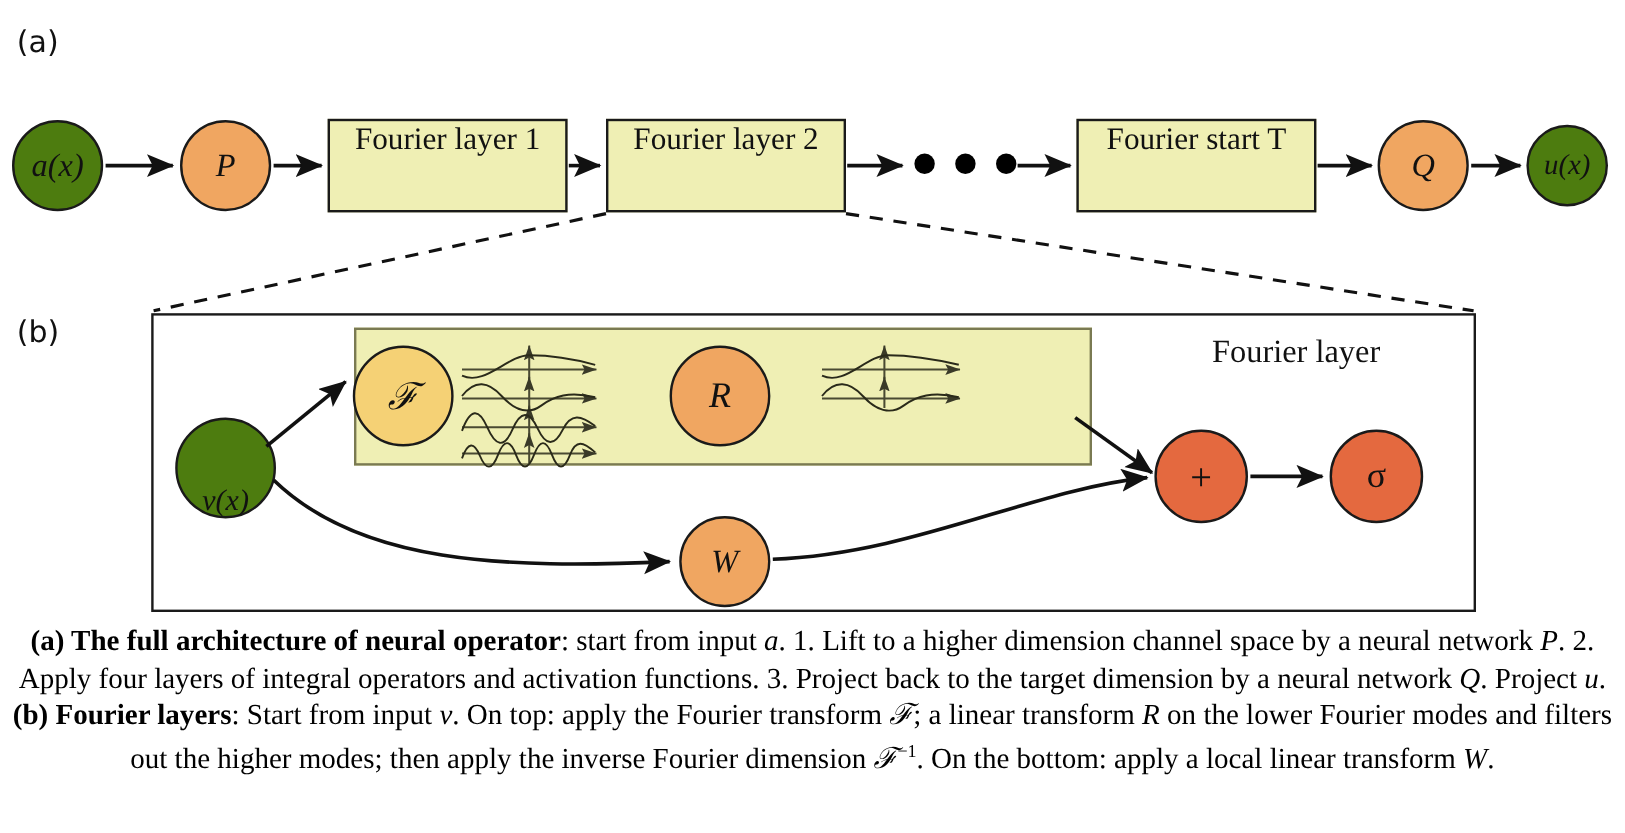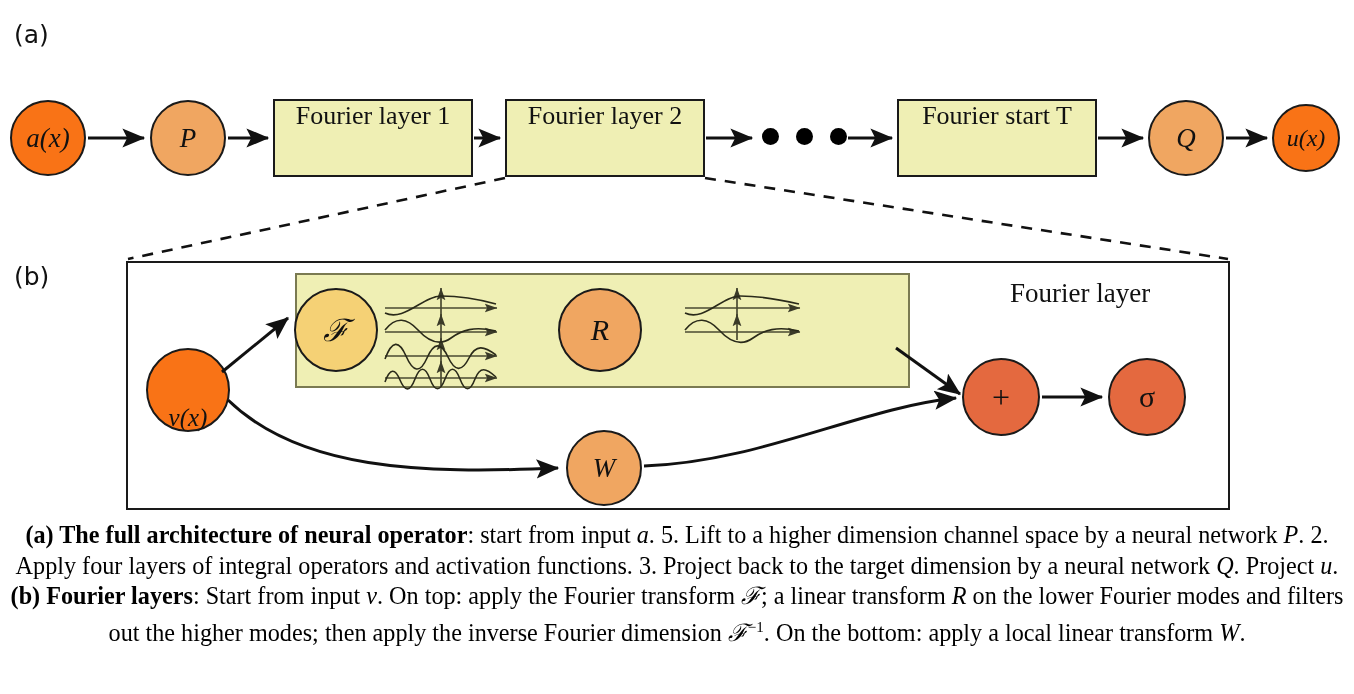--- a/index.html
+++ b/index.html
@@ -50,7 +50,7 @@
     color: #111;
     line-height: 1;
   }
-  .node.blue   { background: #f97316; }
+  .node.blue   { background: #4d7c0f; }
   .node.orange { background: #f0a661; }
   .node.gold   { background: #f5d175; }
   .node.red    { background: #e4693f; }

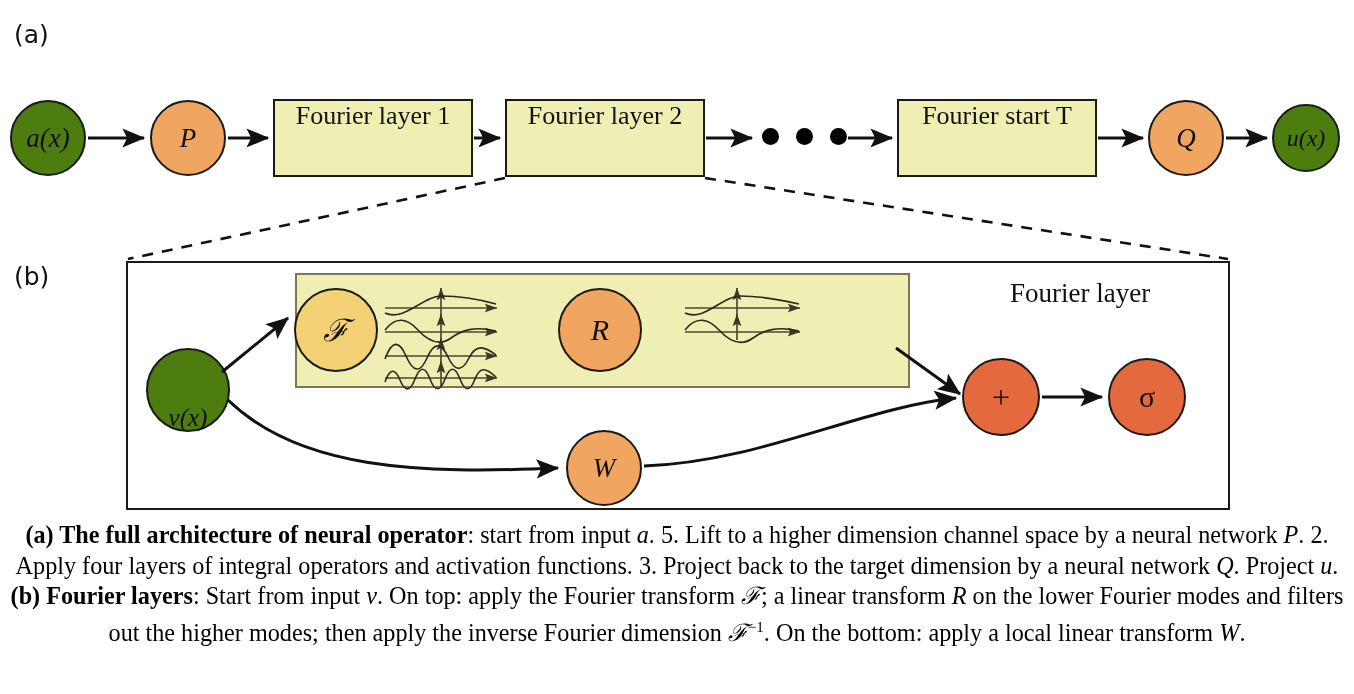--- a/index.html
+++ b/index.html
@@ -282,7 +282,7 @@
   </svg>
 
   <div id="caption">
-    <span class="bold">(a) The full architecture of neural operator</span><span>: start from input </span><span class="math">a</span><span>. 5. Lift to a higher dimension channel space</span>
+    <span class="bold">(a) The full architecture of neural operator</span><span>: start from input </span><span class="math">a</span><span>. 1. Lift to a higher dimension channel space</span>
     <span>by a neural network </span><span class="math">P</span><span>. 2. Apply four layers of integral operators and activation functions. 3. Project back to</span>
     <span>the target dimension by a neural network </span><span class="math">Q</span><span>. Project </span><span class="math">u</span><span>. </span><span class="bold">(b) Fourier layers</span><span>: Start from input </span><span class="math">v</span><span>. On top: apply</span>
     <span>the Fourier transform </span><span class="cal">ℱ</span><span>; a linear transform </span><span class="math">R</span><span> on the lower Fourier modes and filters out the higher modes;</span>

